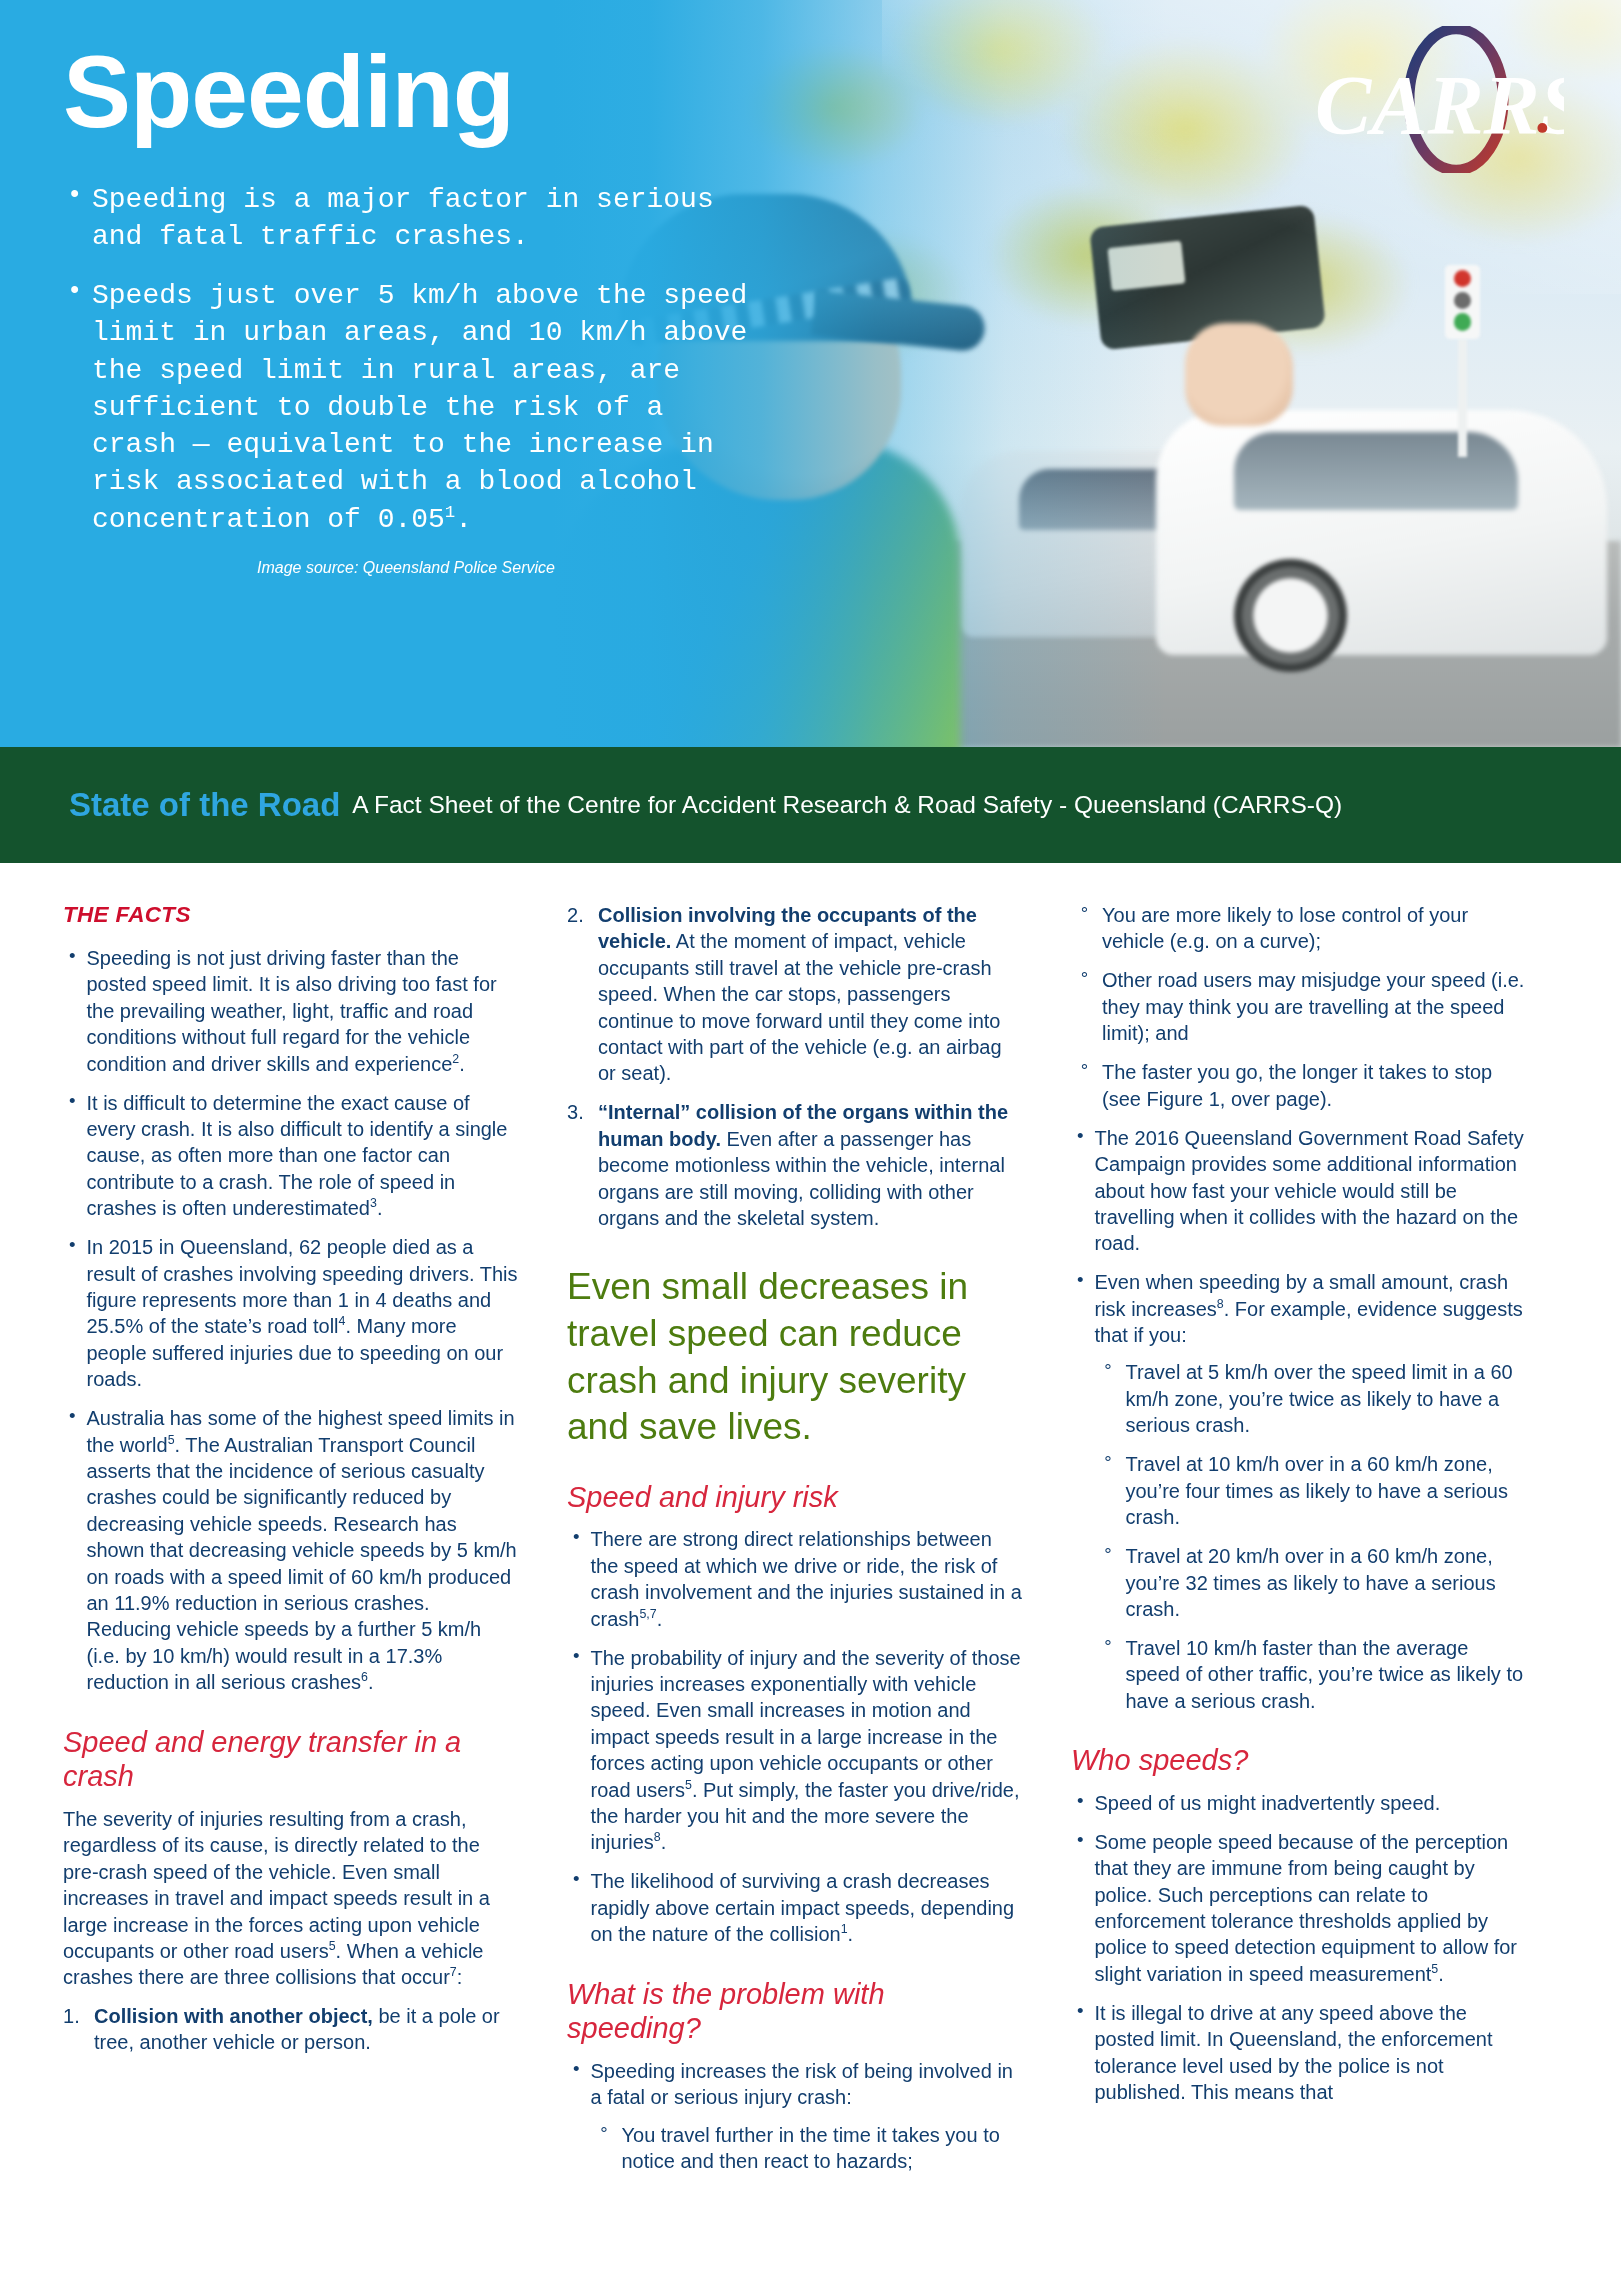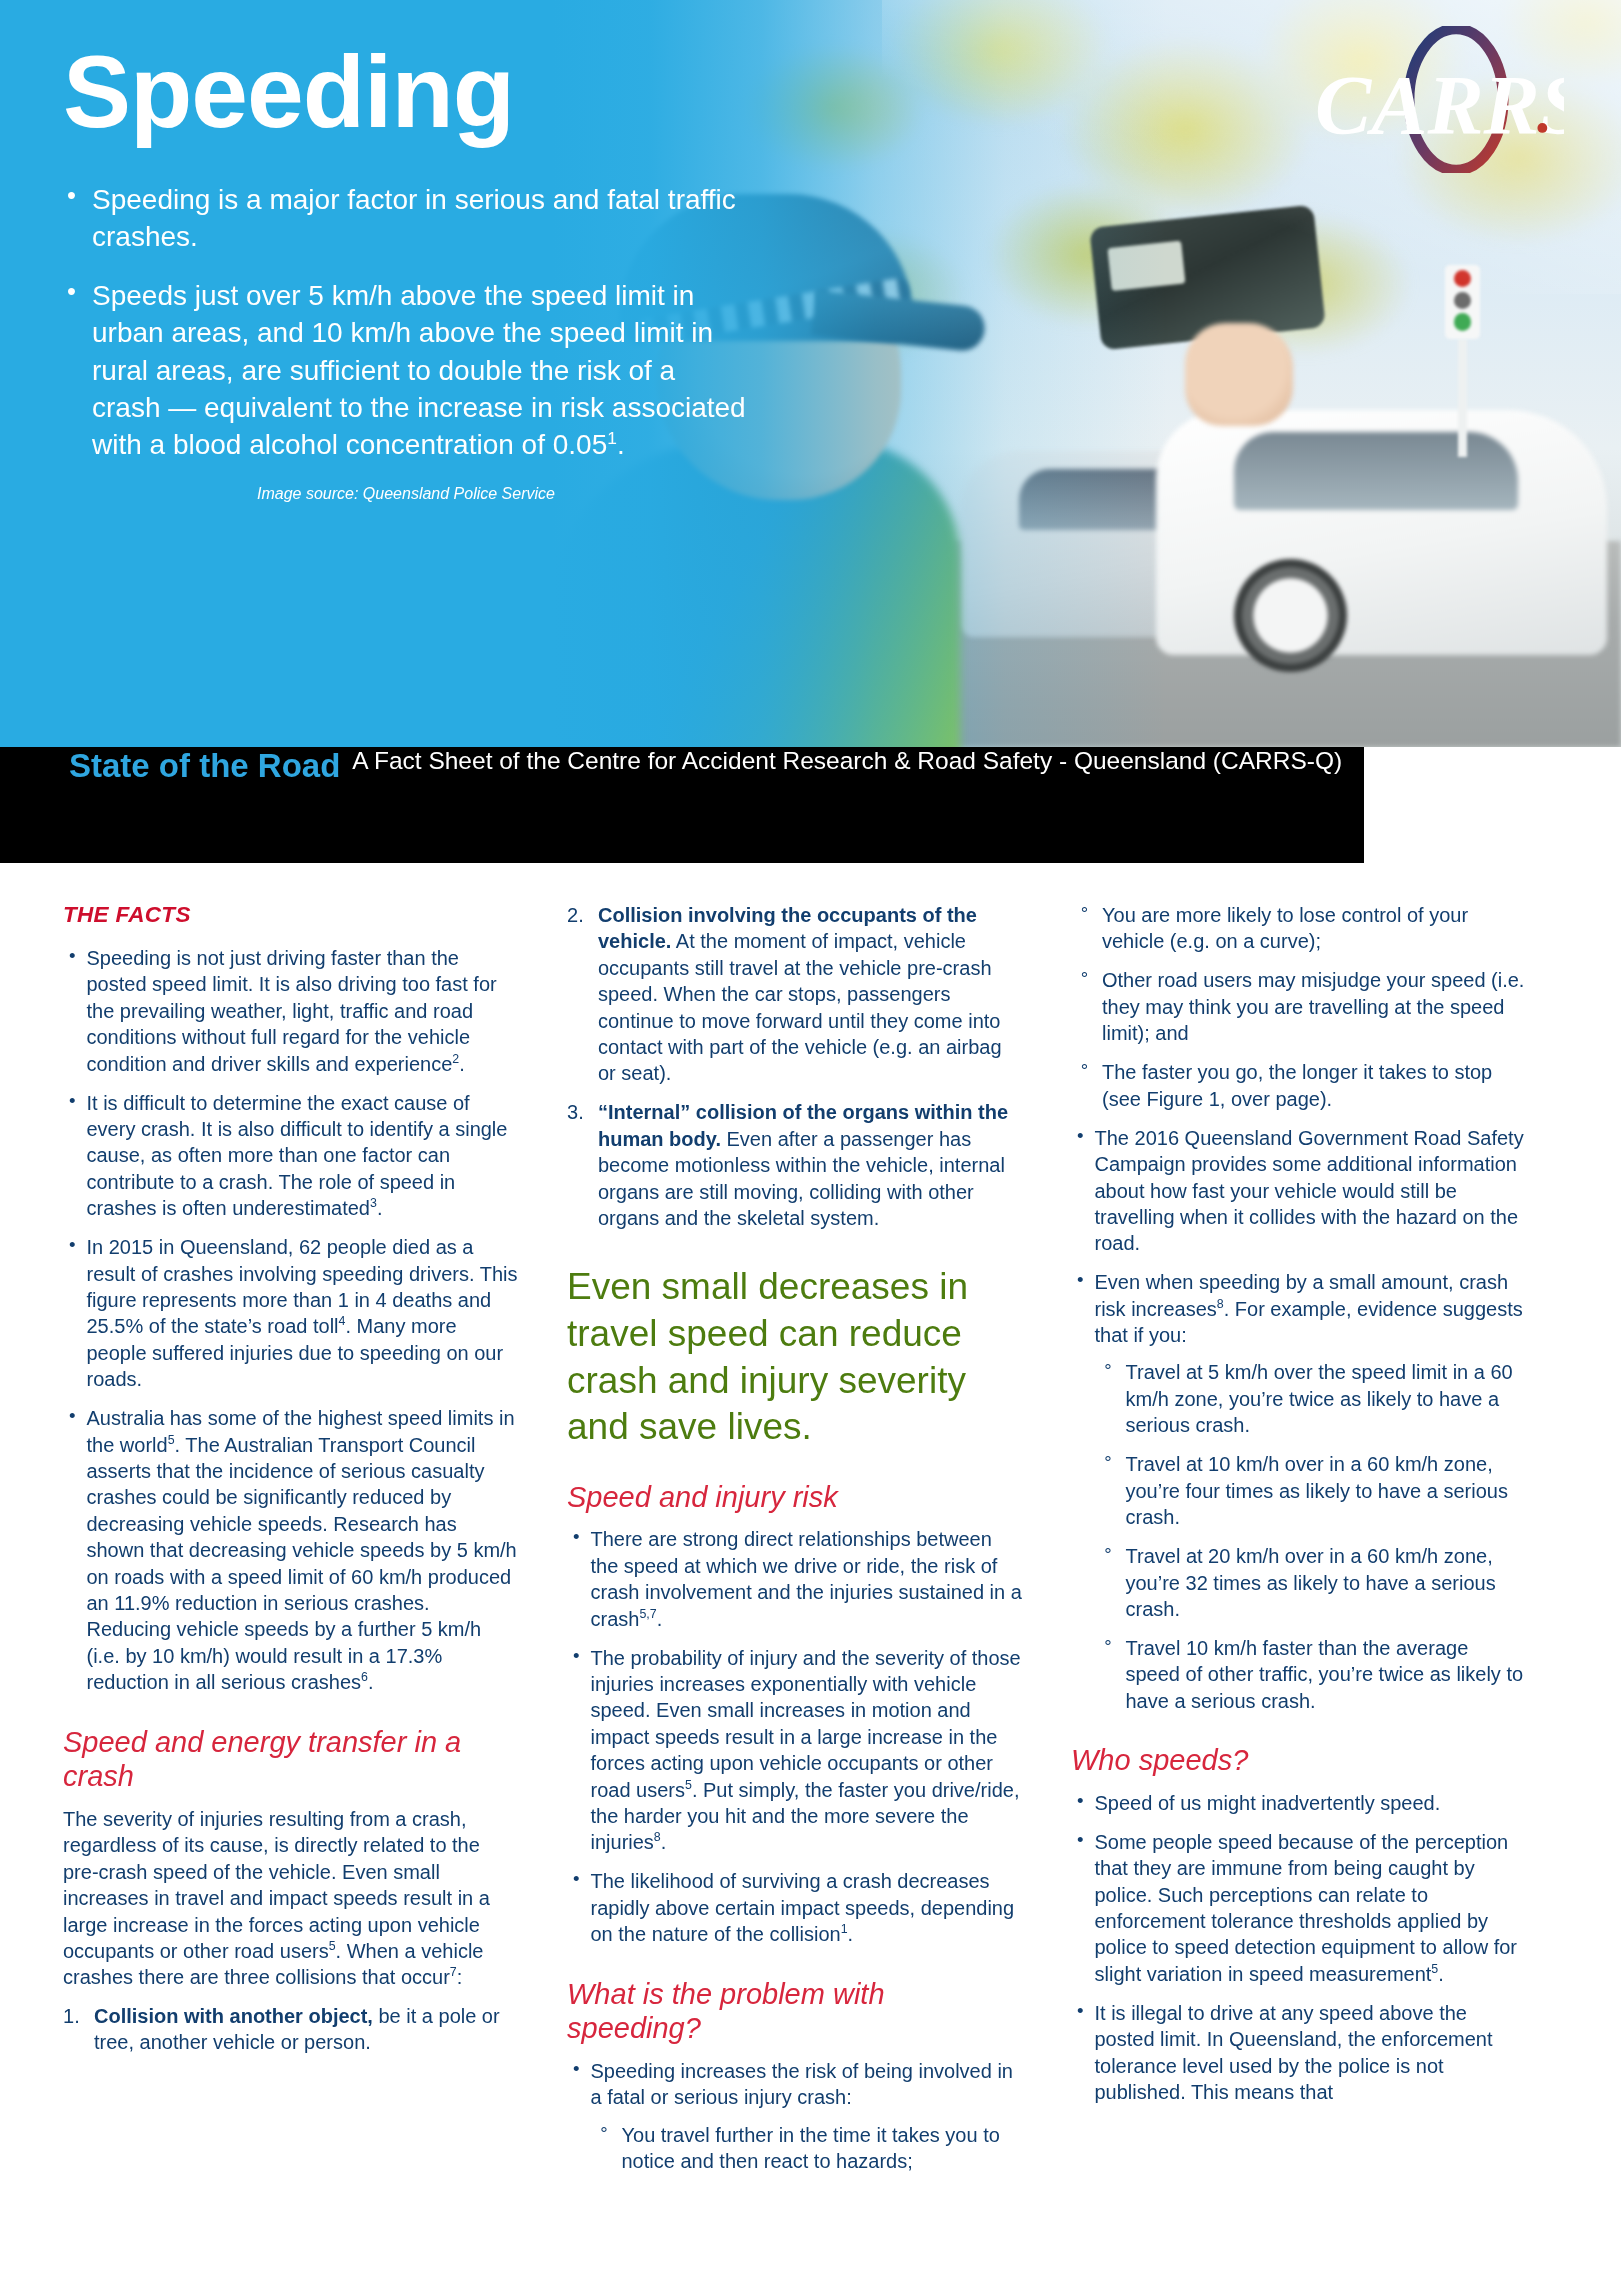--- a/index.html
+++ b/index.html
@@ -216,7 +216,7 @@
     letter-spacing: -1px;
     margin-bottom: 35px;
   }
-  ul.hero-list { list-style: none; }
+  ul.hero-list { list-style: none; font-family: Liberation Mono, monospace; }
   ul.hero-list li {
     position: relative;
     padding-left: 29px;

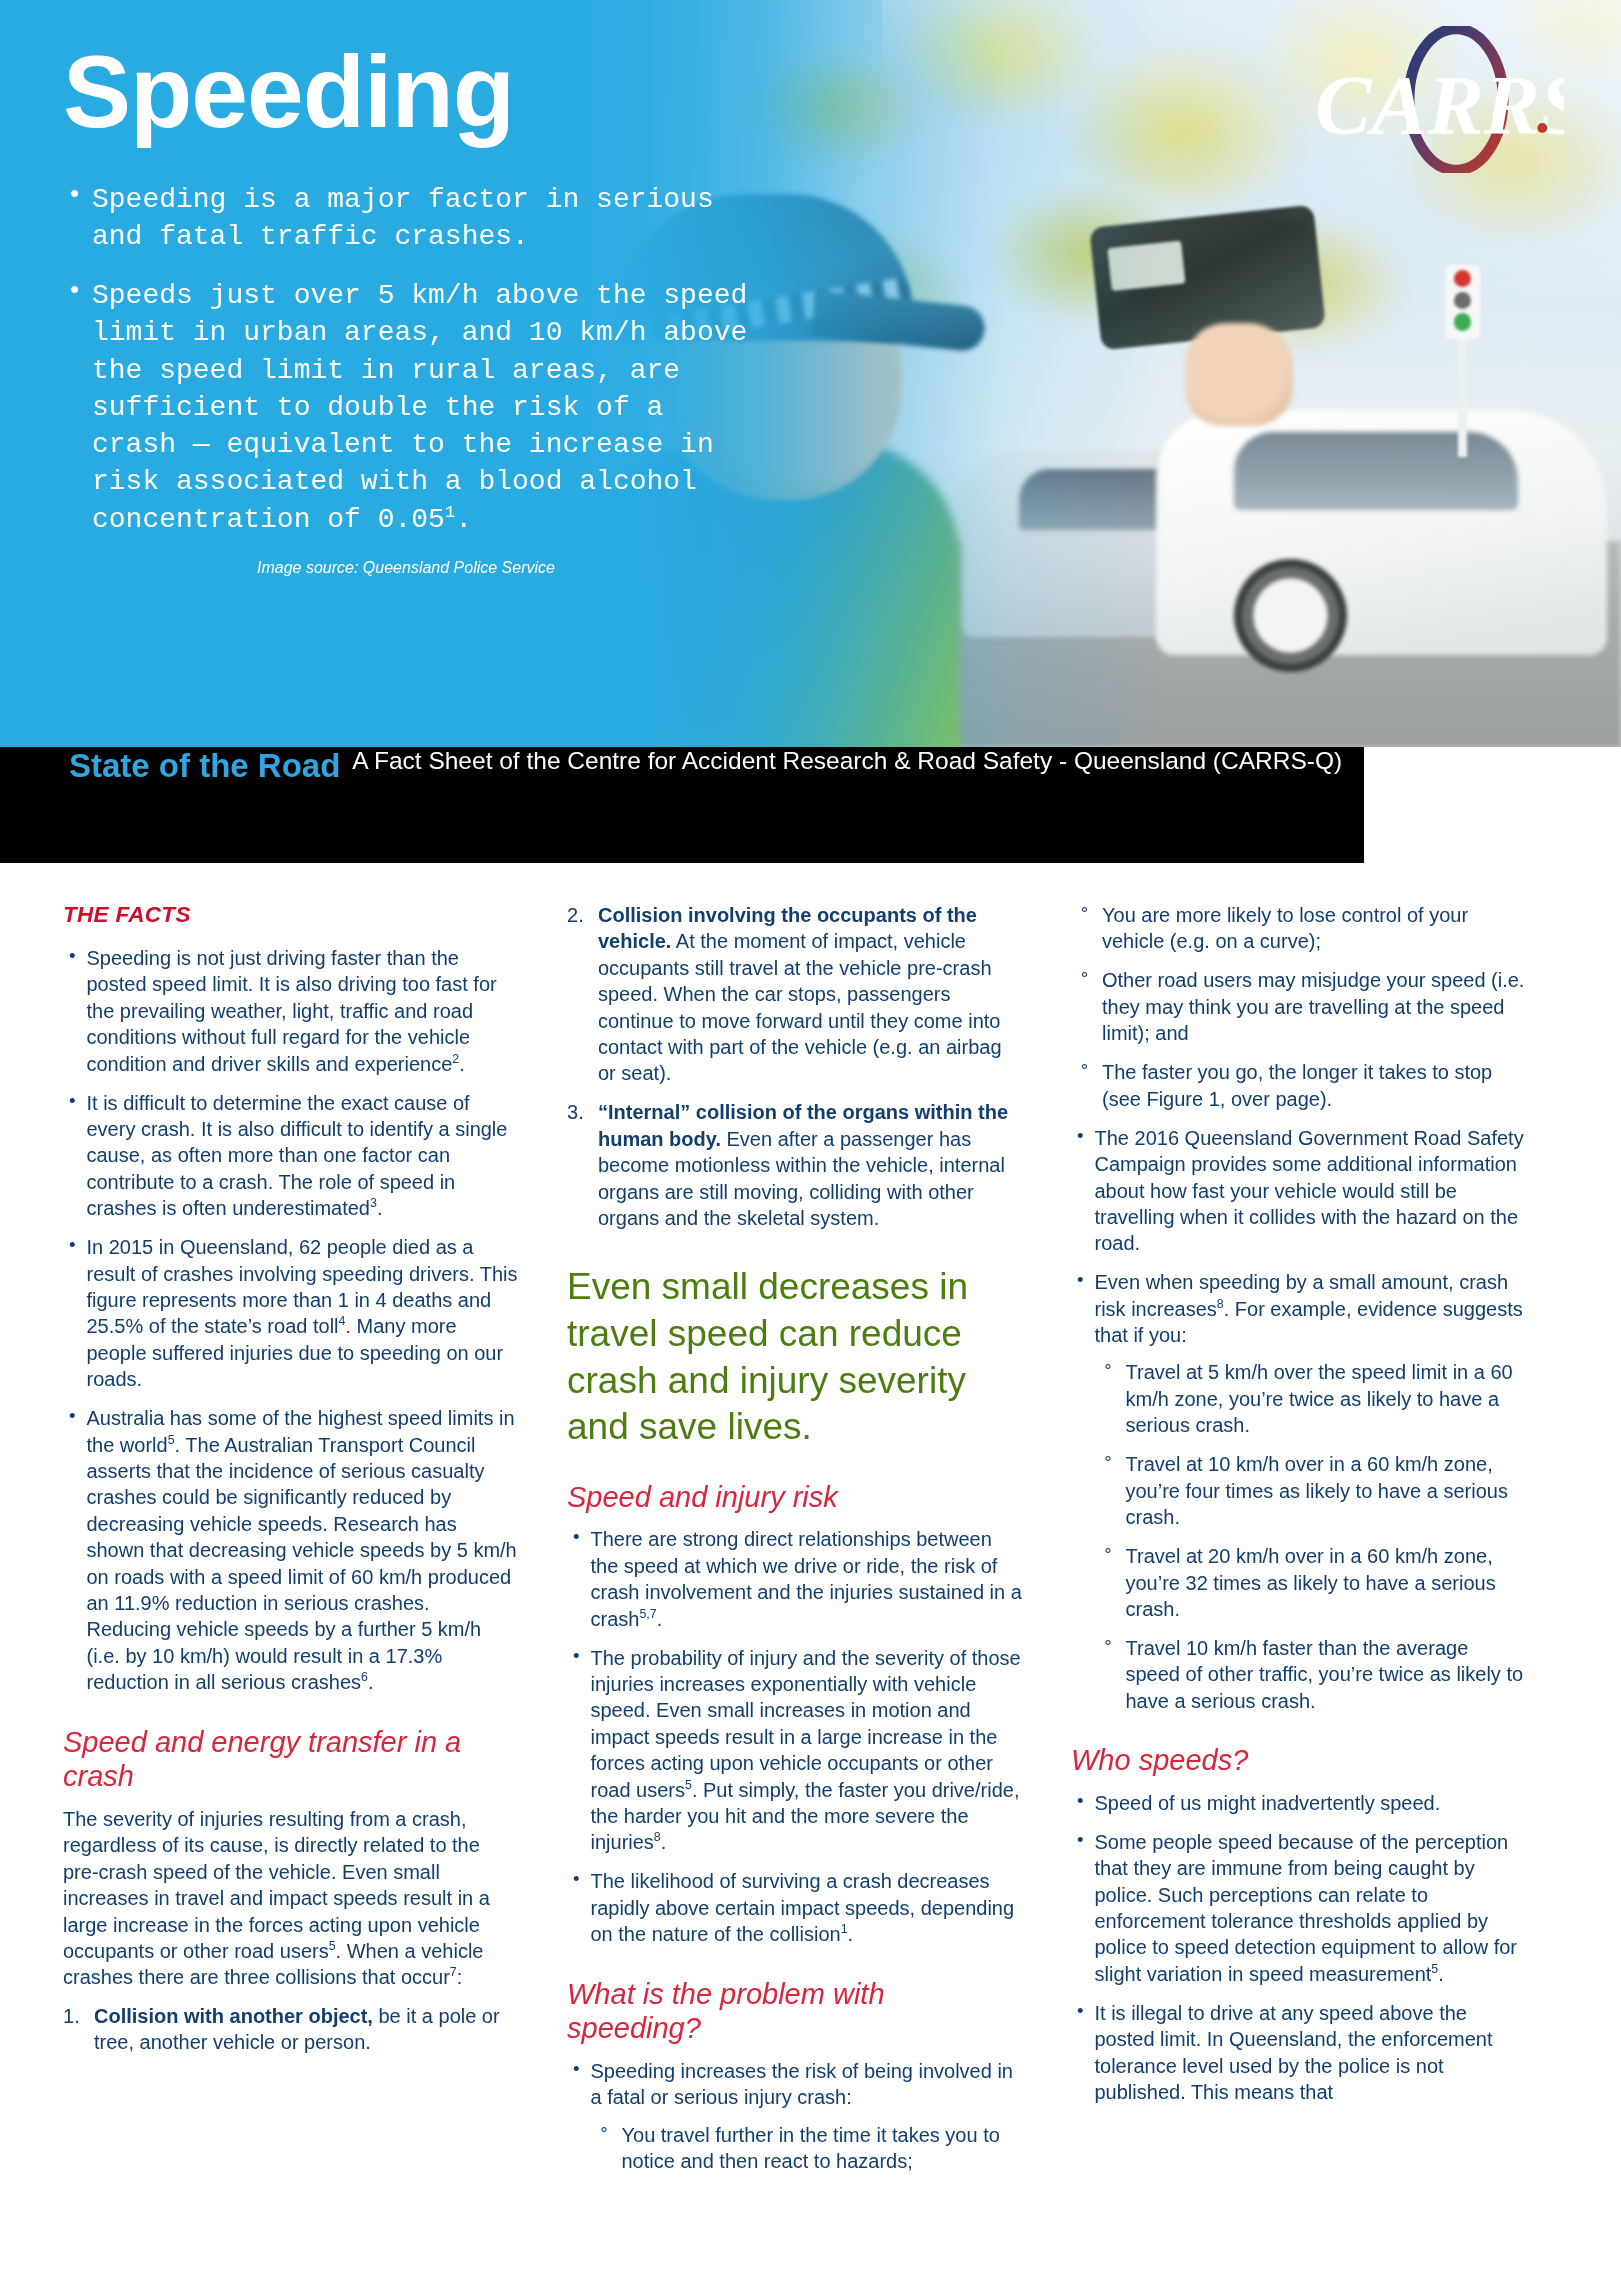--- a/index.html
+++ b/index.html
@@ -249,11 +249,11 @@
   
   .banner {
     position: relative;
-    width: 1364px;
+    width: 1621px;
     height: 116px;
-    background: #000000;
+    background: #14532d;
     display: flex;
-    align-items: flex-start;
+    align-items: center;
     padding-left: 69px;
   }
   .banner-strong {

